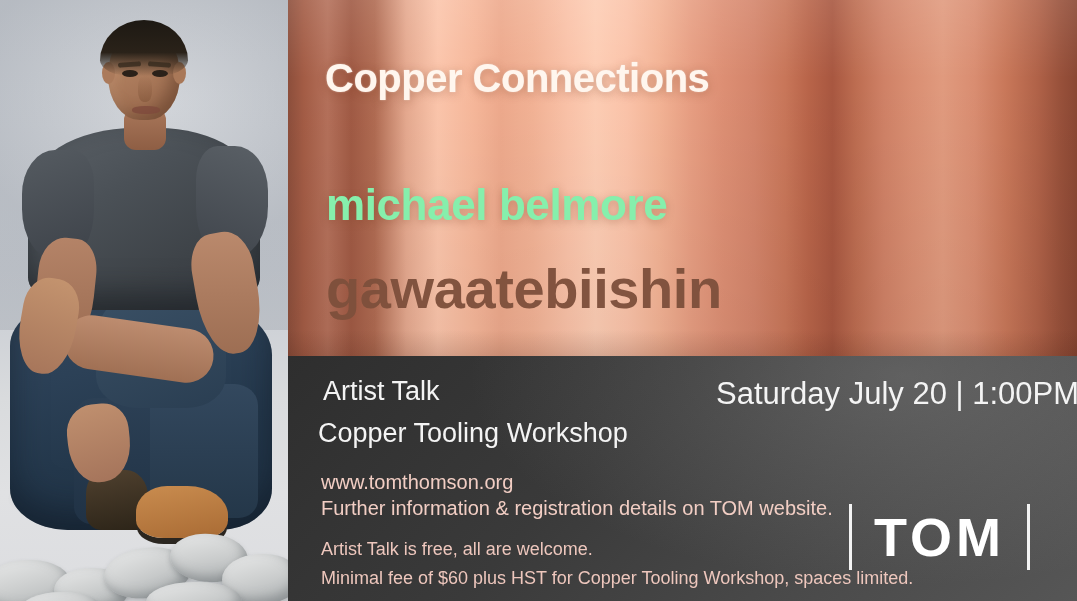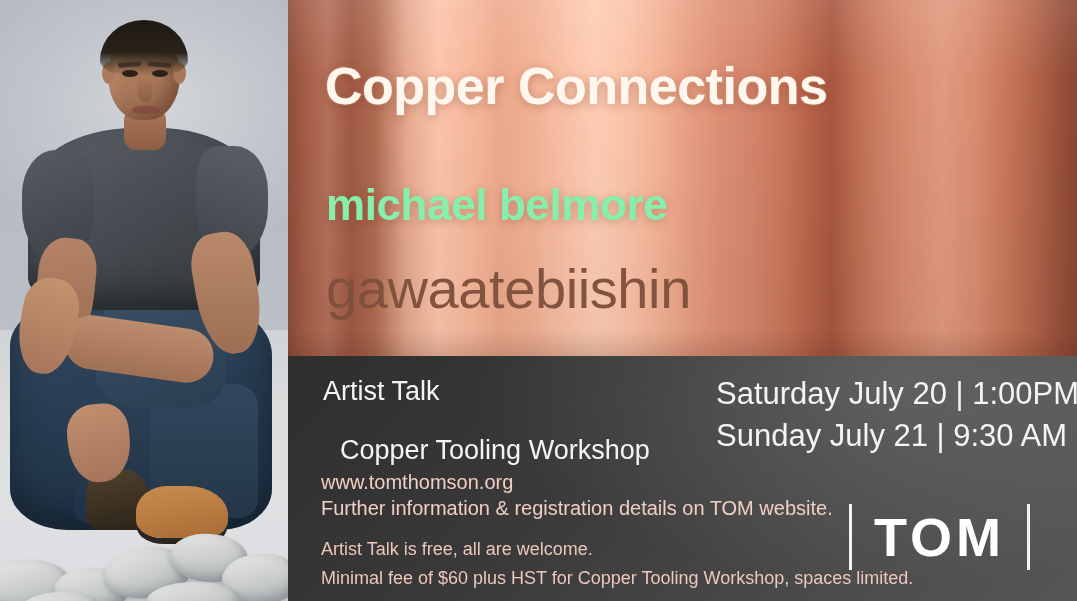--- a/index.html
+++ b/index.html
@@ -219,7 +219,7 @@
   .title {
     position: absolute;
     left: 325px; top: 56px;
-    font-size: 52px;
+    font-size: 40px;
     font-weight: bold;
     letter-spacing: -0.5px;
     color: #fff6ee;

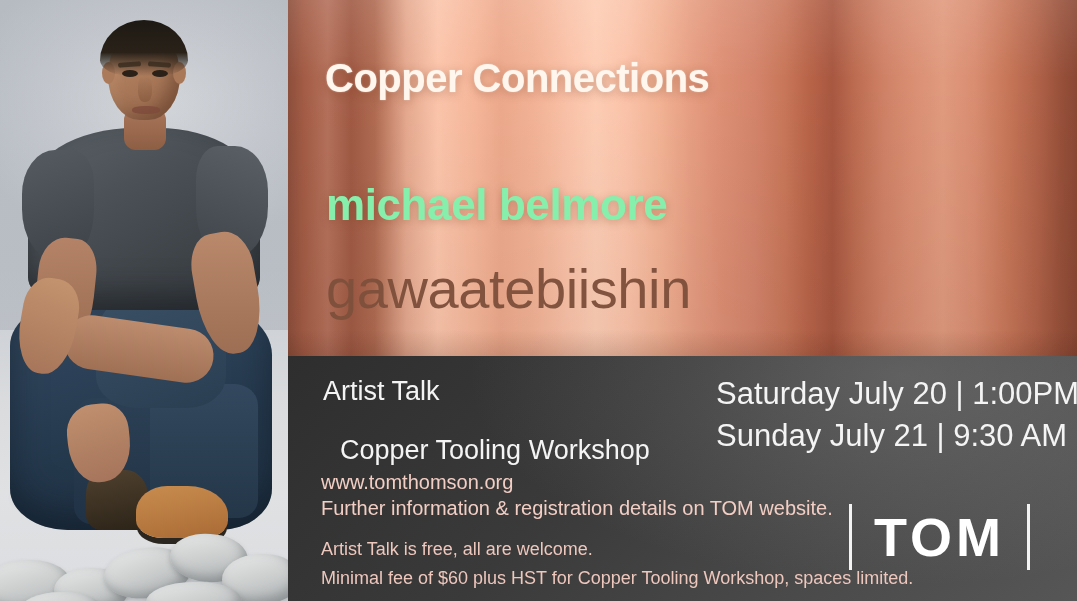--- a/index.html
+++ b/index.html
@@ -240,7 +240,7 @@
     position: absolute;
     left: 326px; top: 256px;
     font-size: 56px;
-    font-weight: normal;
+    font-weight: bold;
     letter-spacing: -0.4px;
     color: #7e503c;
     white-space: nowrap;

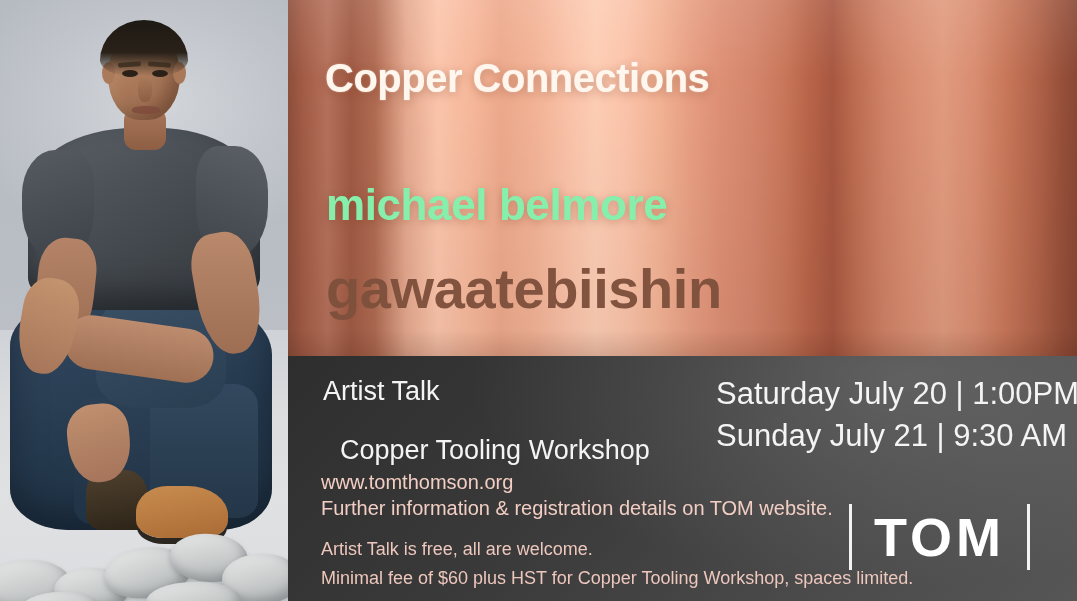--- a/index.html
+++ b/index.html
@@ -262,7 +262,7 @@
   .ev-date  { font-size: 31px; }
   .ev1-label { left: 35px; top: 20px; }
   .ev1-date  { left: 428px; top: 20px; }
-  .ev2-label { left: 52px; top: 62px; margin-top: 17px; }
+  .ev2-label { left: 30px; top: 62px; }
   .ev2-date  { left: 428px; top: 62px; }
 
   .info {

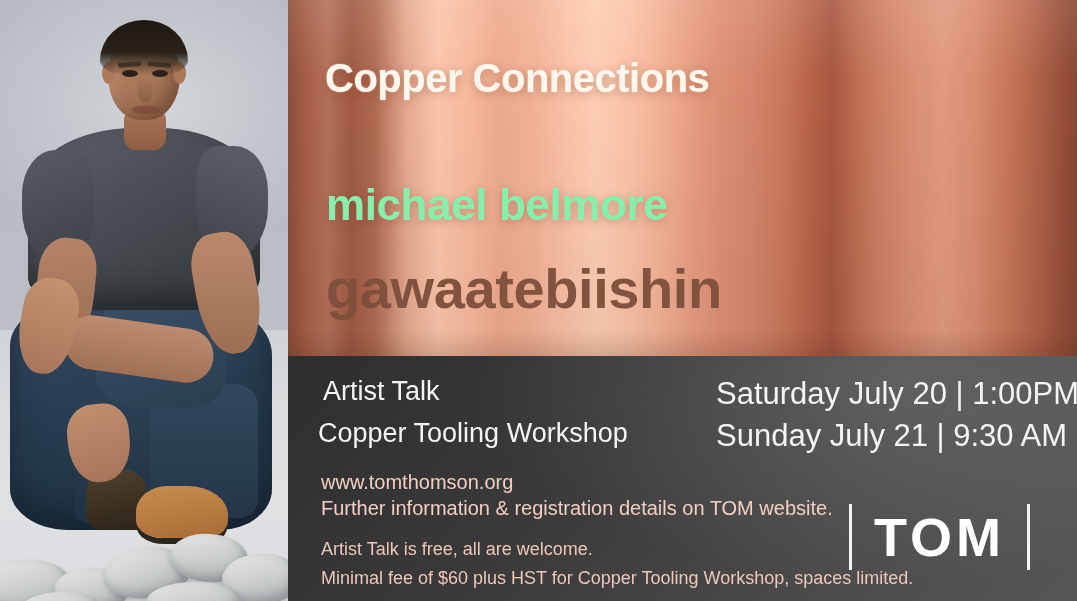--- a/index.html
+++ b/index.html
@@ -367,7 +367,6 @@
     <div class="ev-row ev-date ev1-date">Saturday July 20 | 1:00PM</div>
 
     <div class="ev-row ev-label ev2-label">Copper Tooling Workshop</div>
-    <div class="ev-row ev-date ev2-date">Sunday July 21 | 9:30 AM</div>
 
     <div class="info">
       <div>www.tomthomson.org</div>

